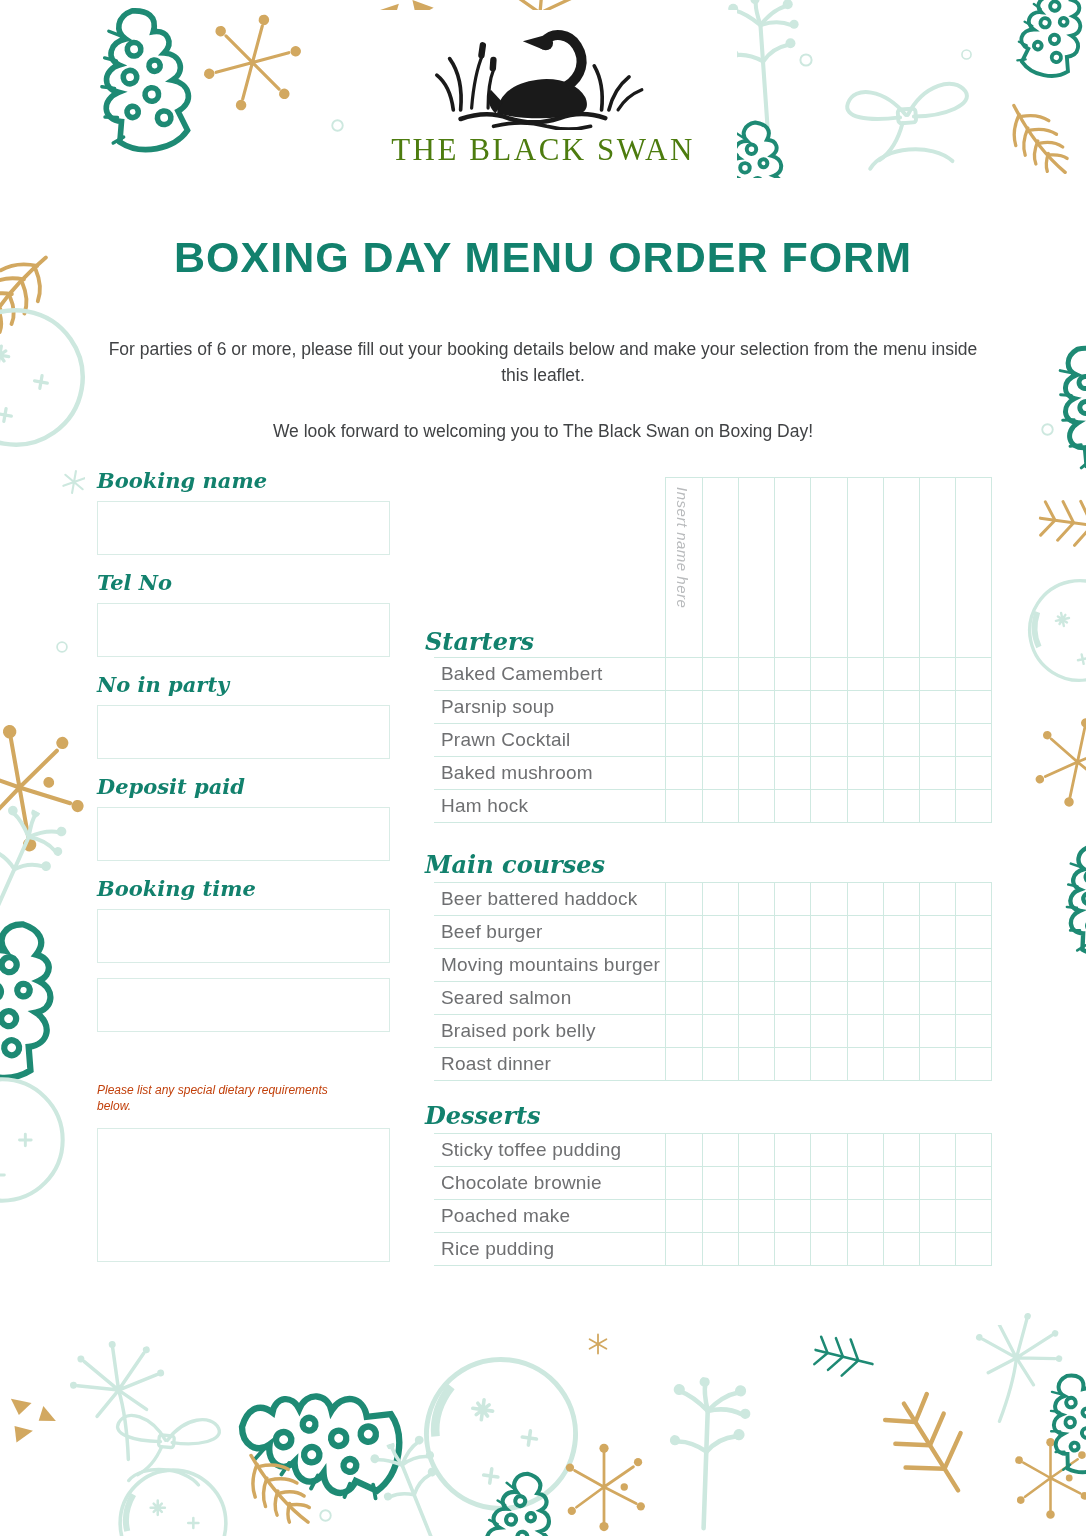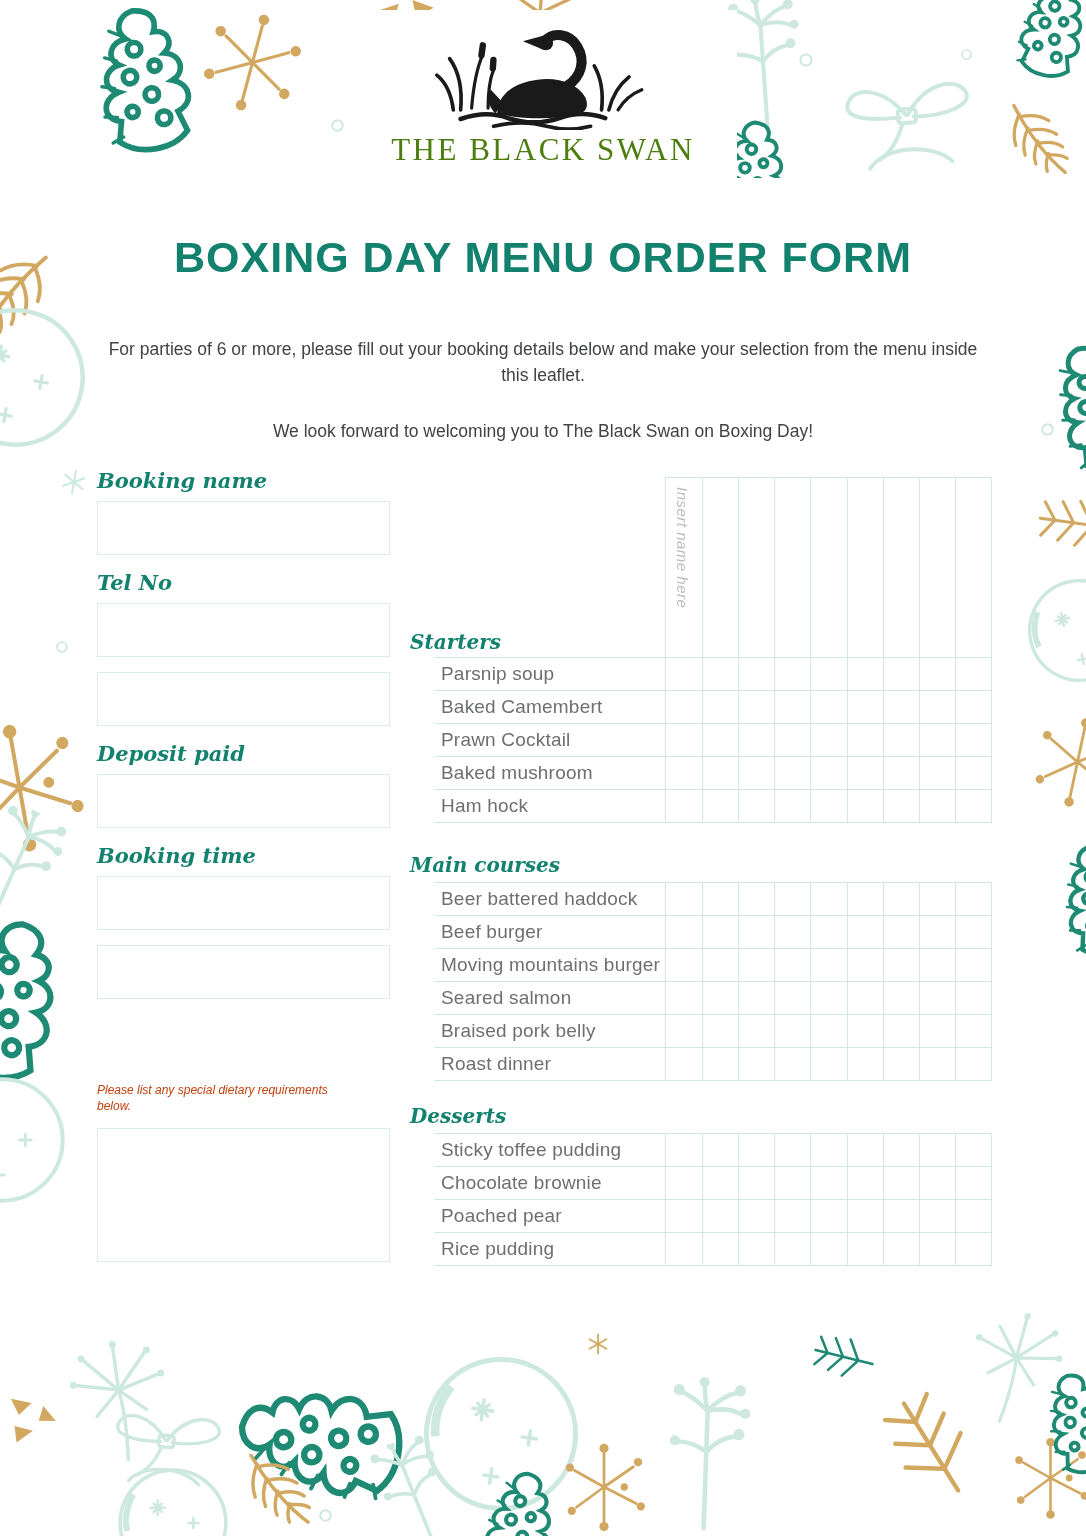--- a/index.html
+++ b/index.html
@@ -77,7 +77,7 @@
     white-space:nowrap;
   }
   
-  .menu-title{position:absolute;left:410px;font-size:20px;line-height:28px;}
+  .menu-title{position:absolute;left:425px;font-size:24px;line-height:28px;}
   .menu-table{
     position:absolute;left:434px;width:558px;
     border-top:1px solid var(--line);box-sizing:border-box;

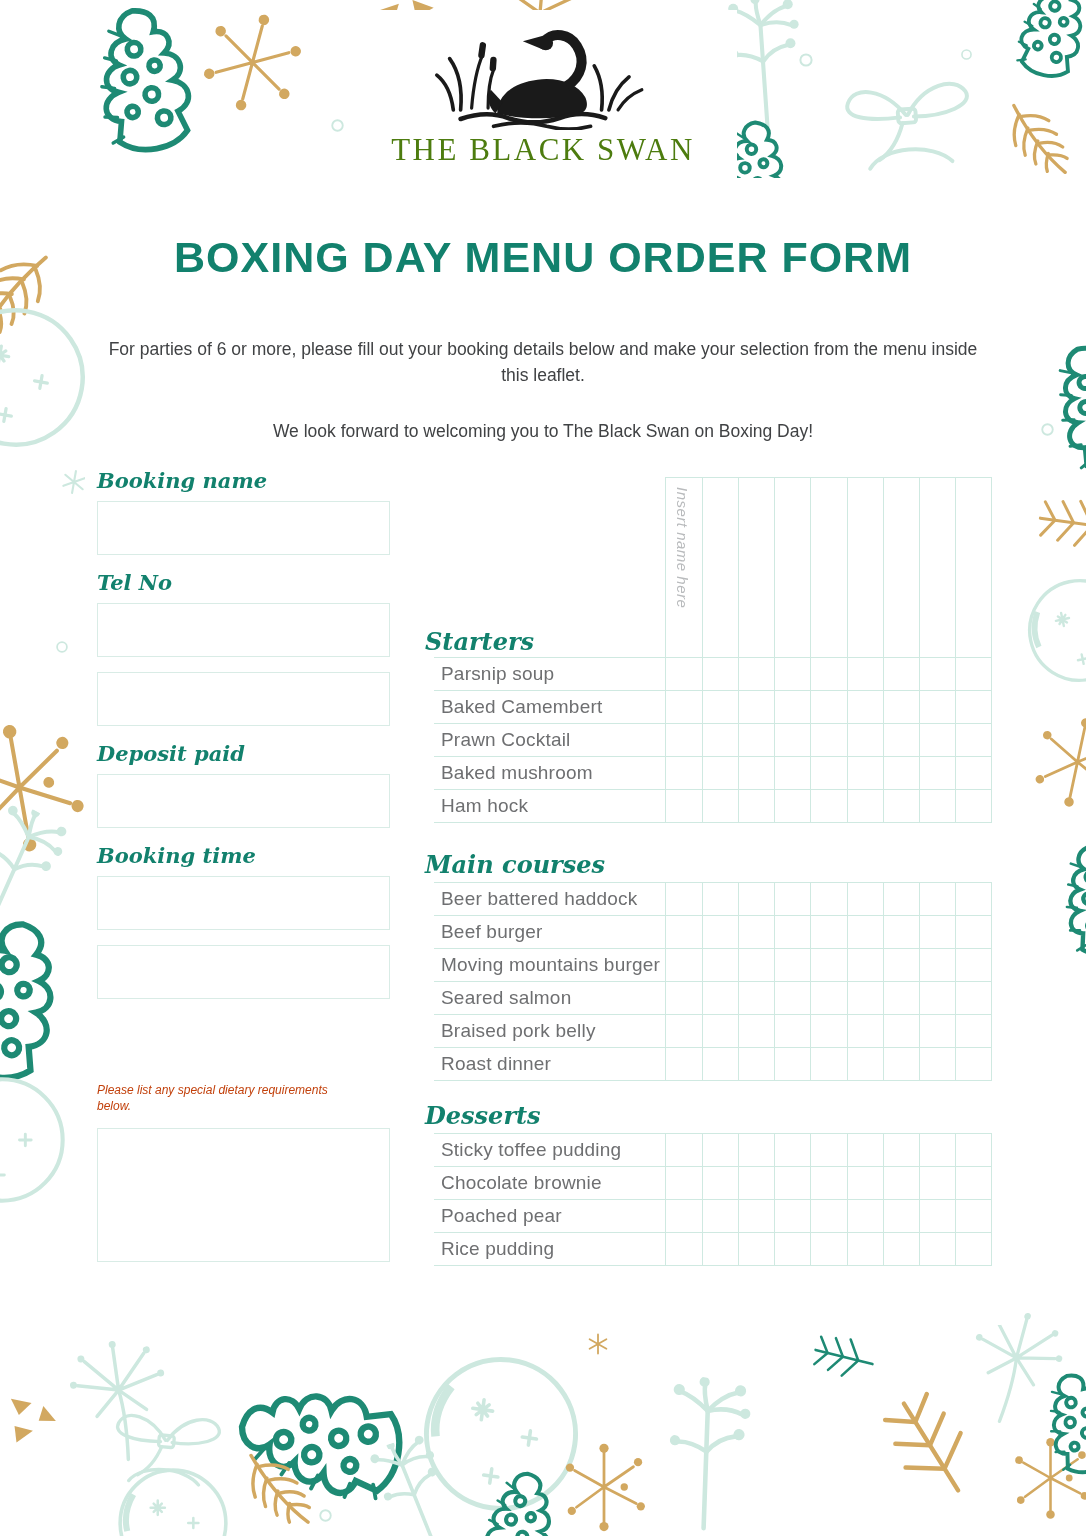--- a/index.html
+++ b/index.html
@@ -415,6 +415,7 @@
           <div class="field-box"></div>
         </div>
         <div>
+          <div class="field-label serif-it">No in party</div>
           <div class="field-box"></div>
         </div>
         <div>

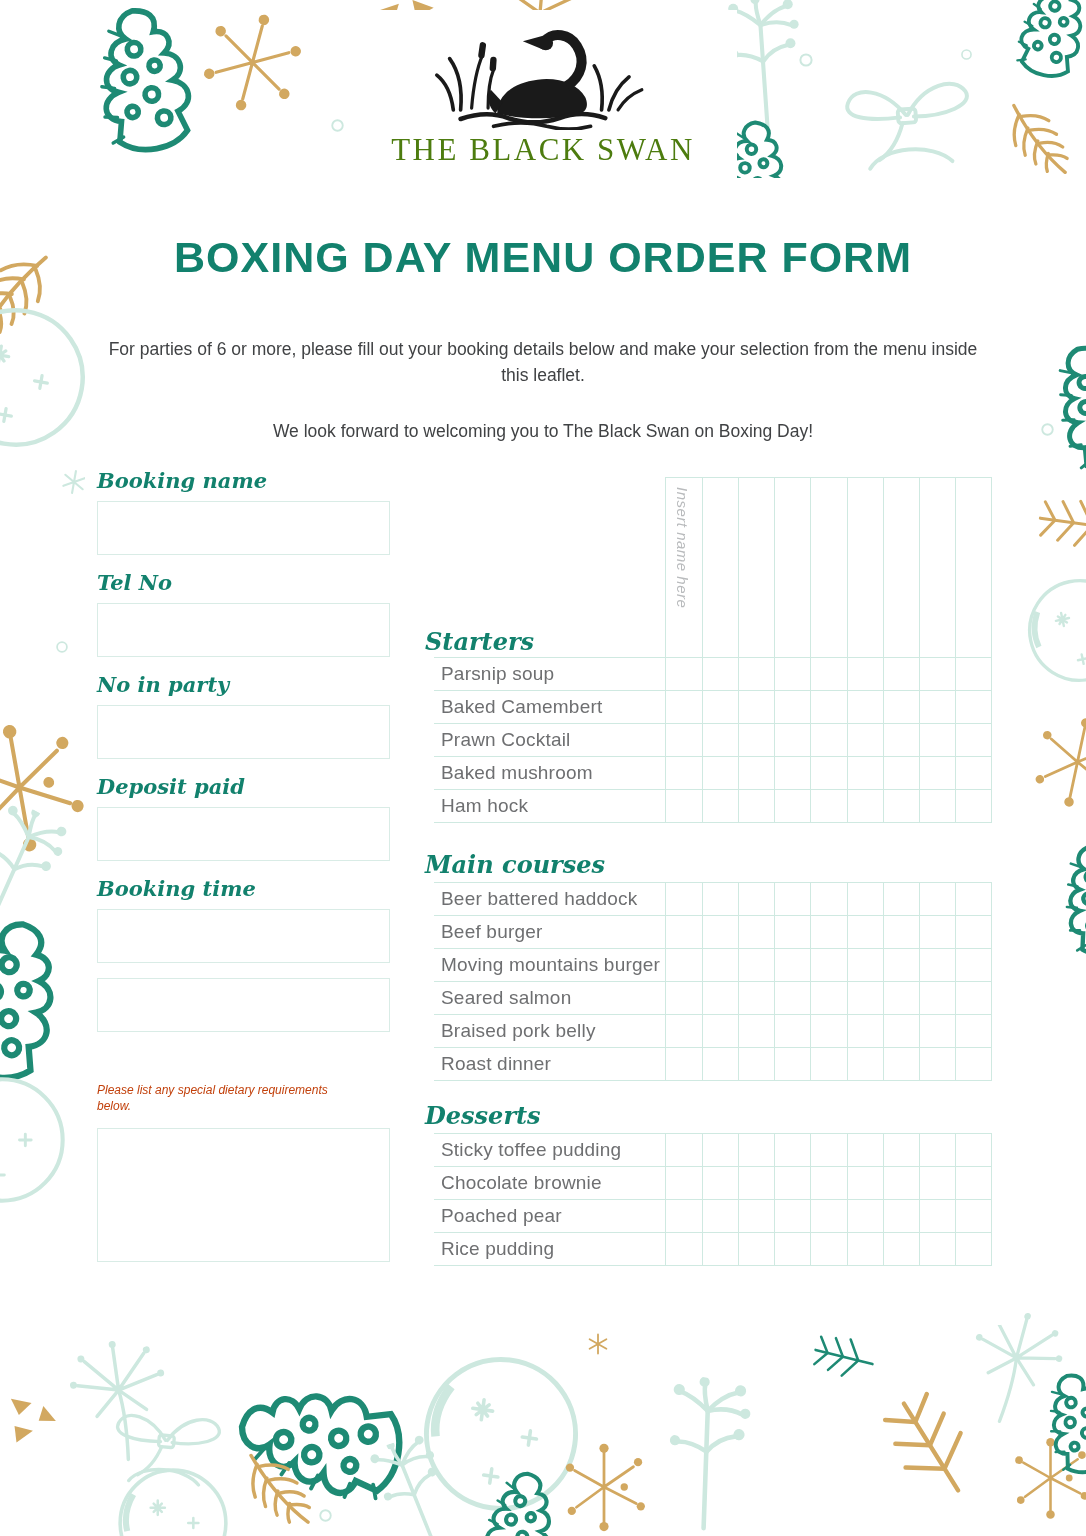--- a/index.html
+++ b/index.html
@@ -450,21 +450,21 @@
         <div class="menu-title serif-it" style="top: 628px;">Starters</div>
         <div class="menu-table" style="top: 657px;">
           <div class="menu-row">
+            <div class="menu-item-label">Baked Camembert</div>
+            <div class="tick-grid">
+              <div class="cell"></div>
+              <div class="cell"></div>
+              <div class="cell"></div>
+              <div class="cell"></div>
+              <div class="cell"></div>
+              <div class="cell"></div>
+              <div class="cell"></div>
+              <div class="cell"></div>
+              <div class="cell"></div>
+            </div>
+          </div>
+          <div class="menu-row">
             <div class="menu-item-label">Parsnip soup</div>
-            <div class="tick-grid">
-              <div class="cell"></div>
-              <div class="cell"></div>
-              <div class="cell"></div>
-              <div class="cell"></div>
-              <div class="cell"></div>
-              <div class="cell"></div>
-              <div class="cell"></div>
-              <div class="cell"></div>
-              <div class="cell"></div>
-            </div>
-          </div>
-          <div class="menu-row">
-            <div class="menu-item-label">Baked Camembert</div>
             <div class="tick-grid">
               <div class="cell"></div>
               <div class="cell"></div>

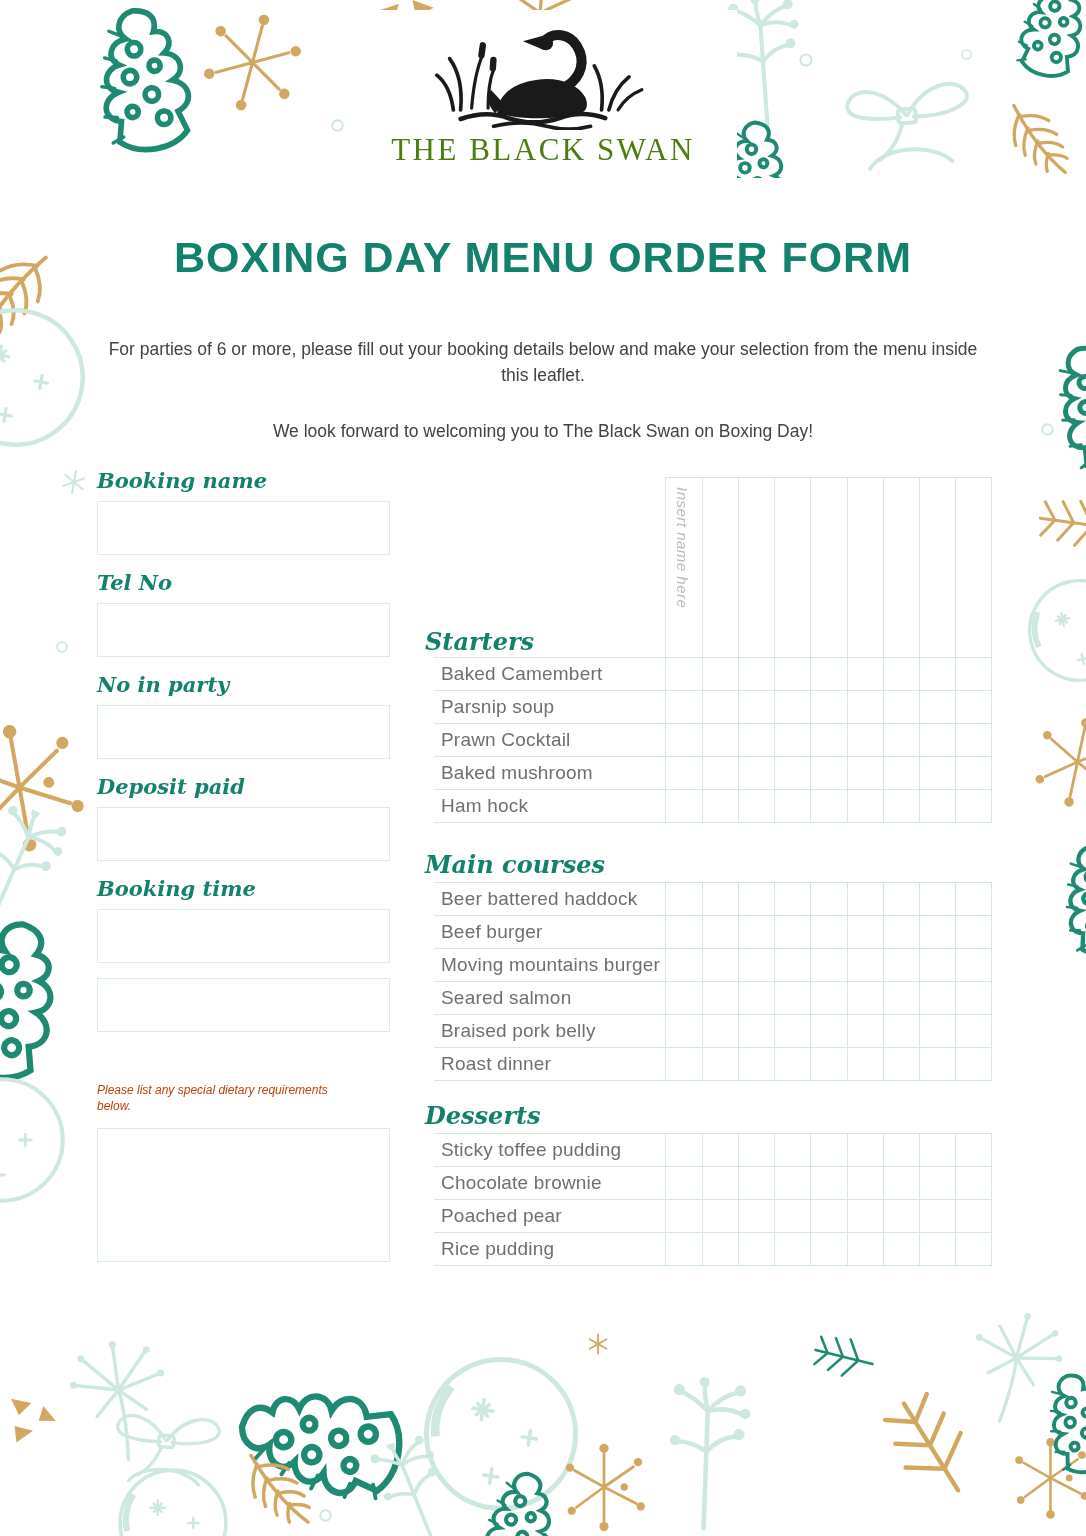--- a/index.html
+++ b/index.html
@@ -638,7 +638,7 @@
             </div>
           </div>
           <div class="menu-row">
-            <div class="menu-item-label">Poached pear</div>
+            <div class="menu-item-label">Poached make</div>
             <div class="tick-grid">
               <div class="cell"></div>
               <div class="cell"></div>

